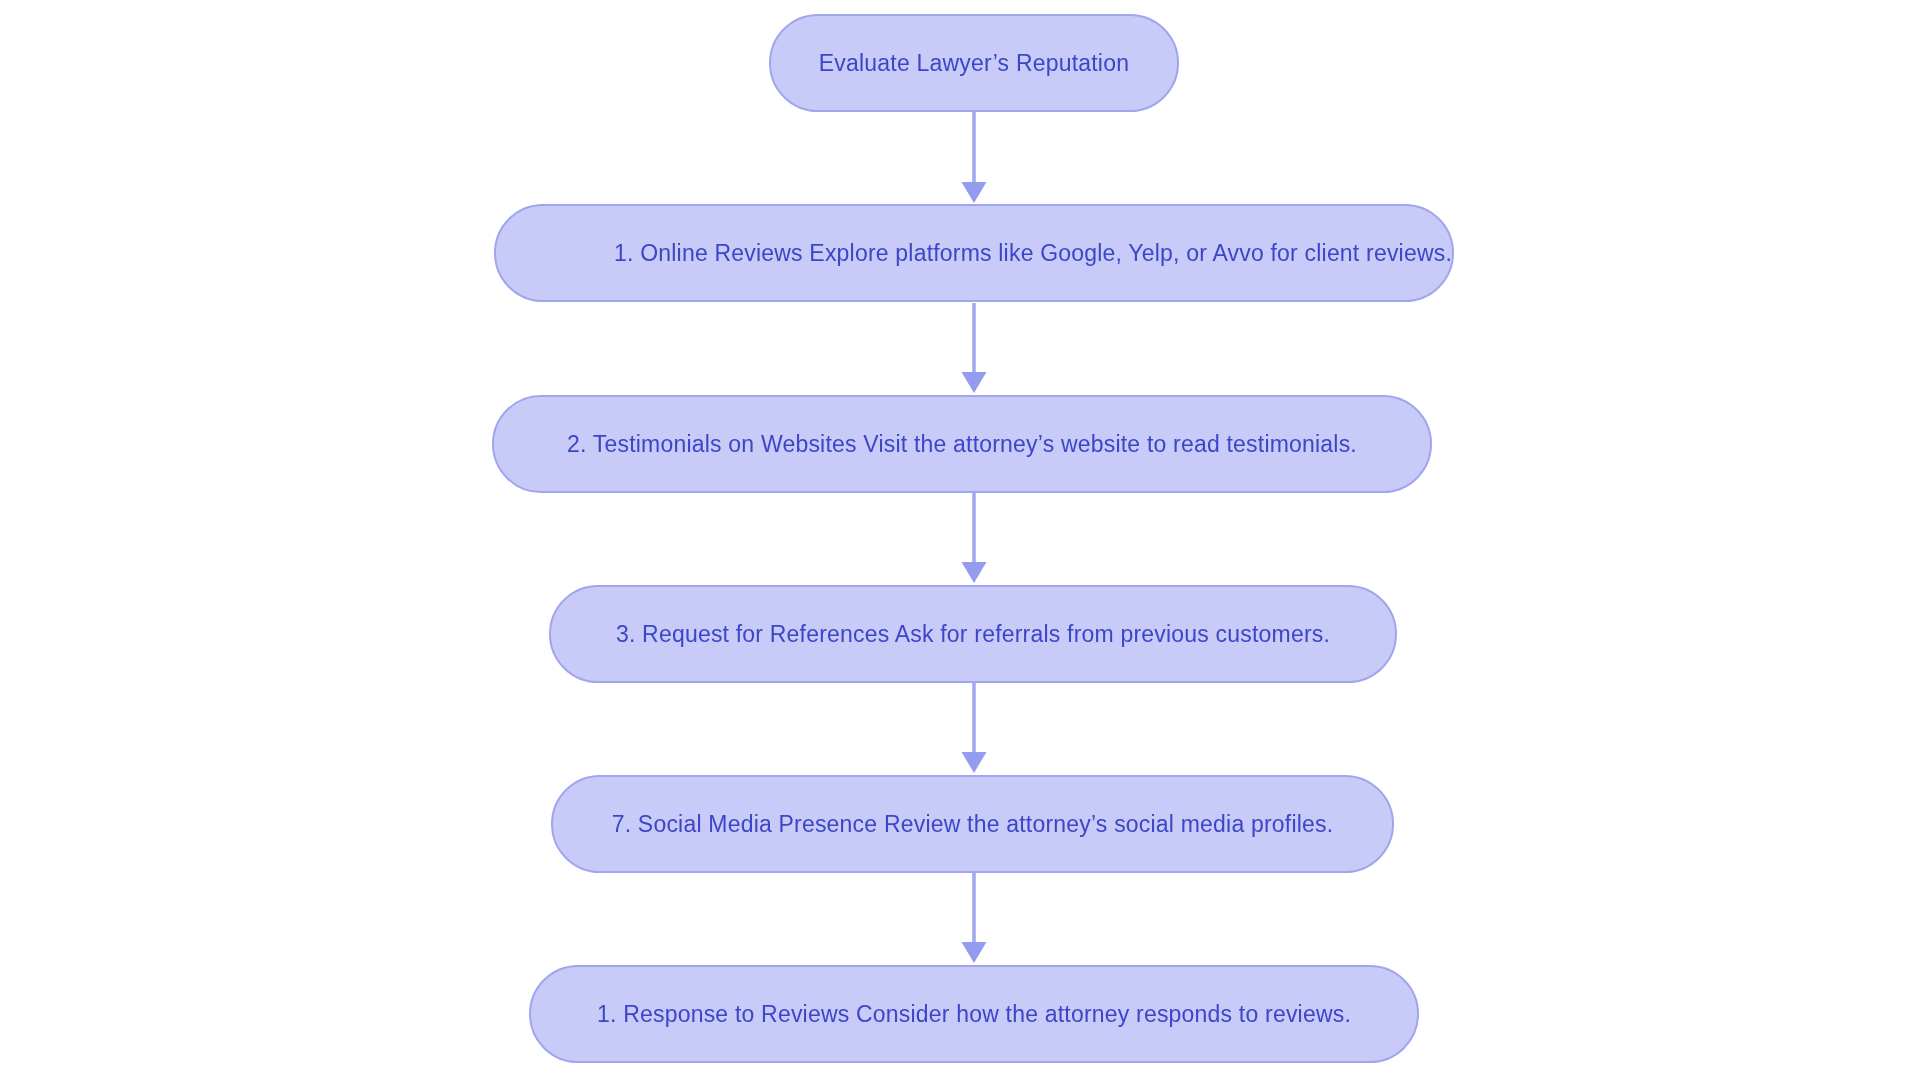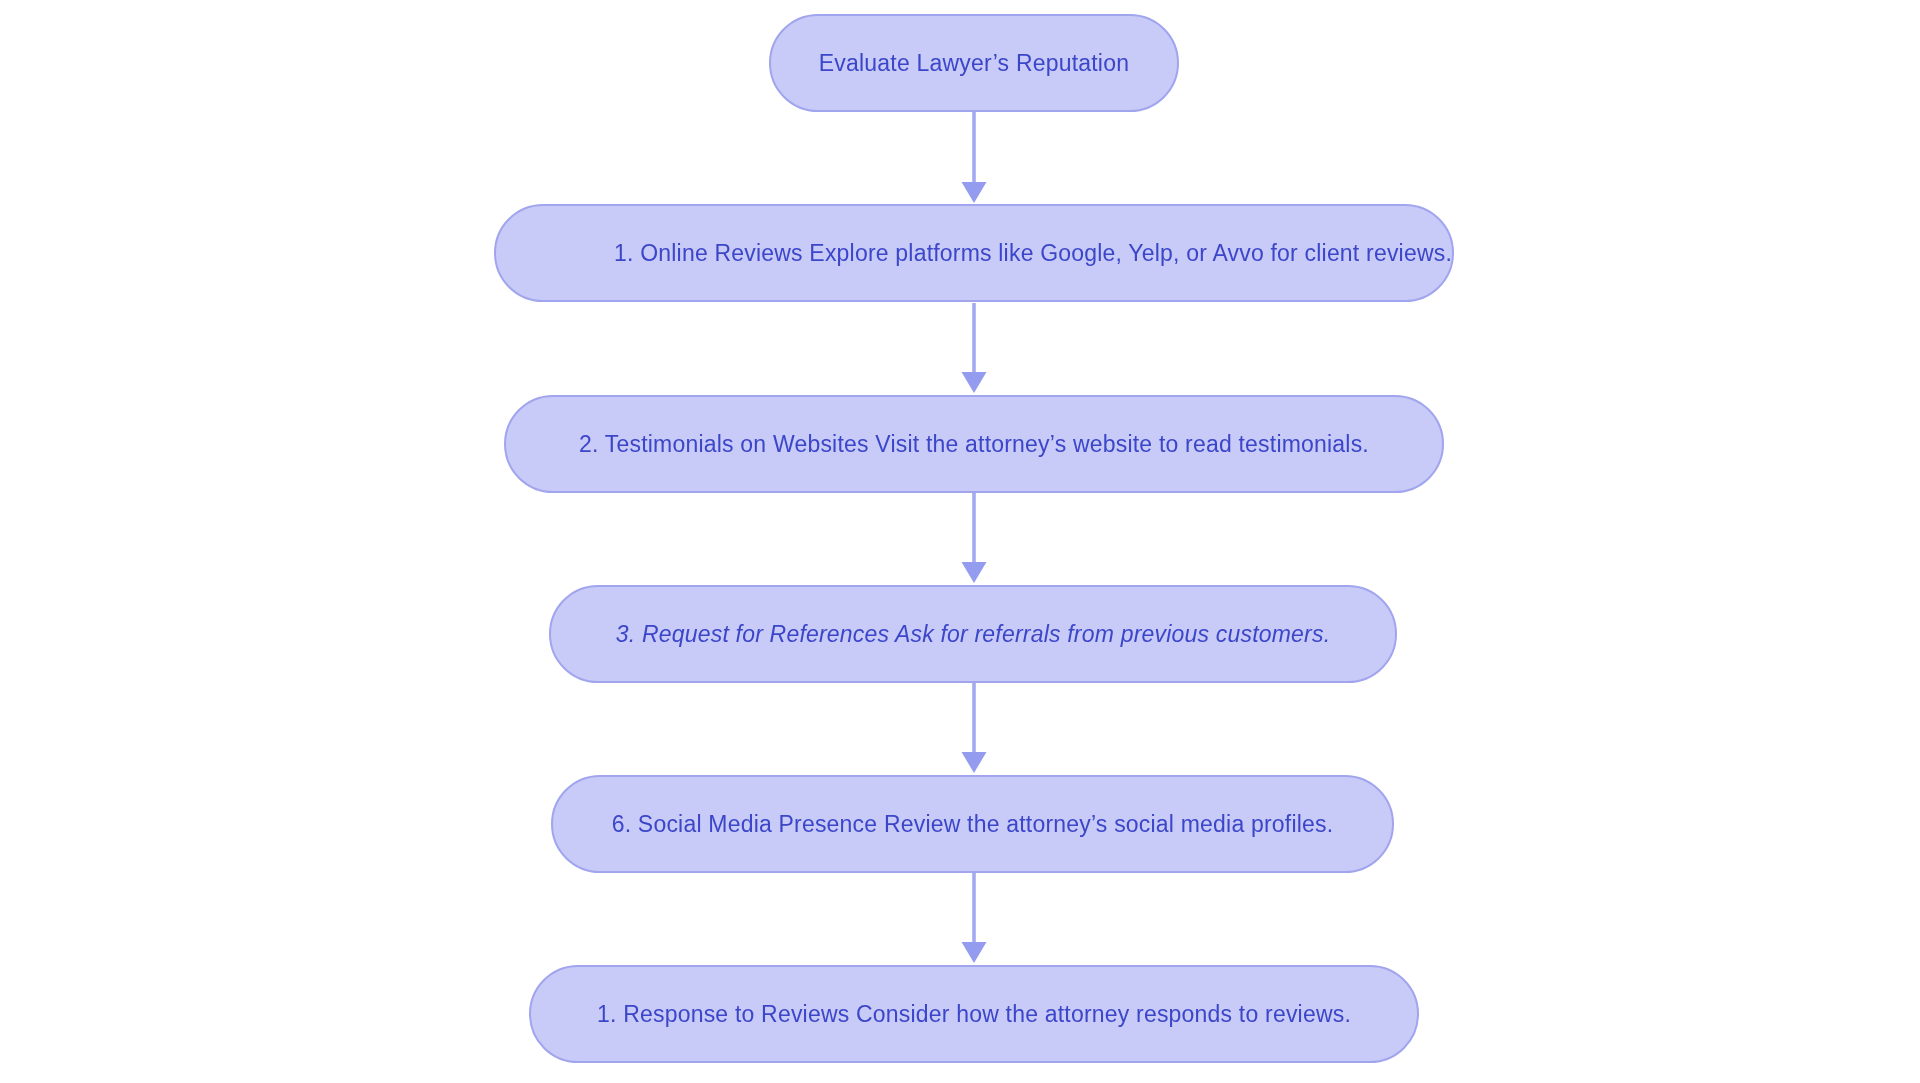--- a/index.html
+++ b/index.html
@@ -60,7 +60,7 @@
   }
   .node-start  { left: 755px; top: 14px;  width: 410px; }
   .node-step-1 { left: 480px; top: 204px; width: 960px; justify-content: flex-end; }
-  .node-step-2 { left: 490px; top: 395px; width: 940px; }
+  .node-step-2 { left: 478px; top: 395px; width: 940px; }
   .node-step-3 { left: 535px; top: 585px; width: 848px; font-style: italic; }
   .node-step-4 { left: 537px; top: 775px; width: 843px; }
   .node-step-5 { left: 515px; top: 965px; width: 890px; }

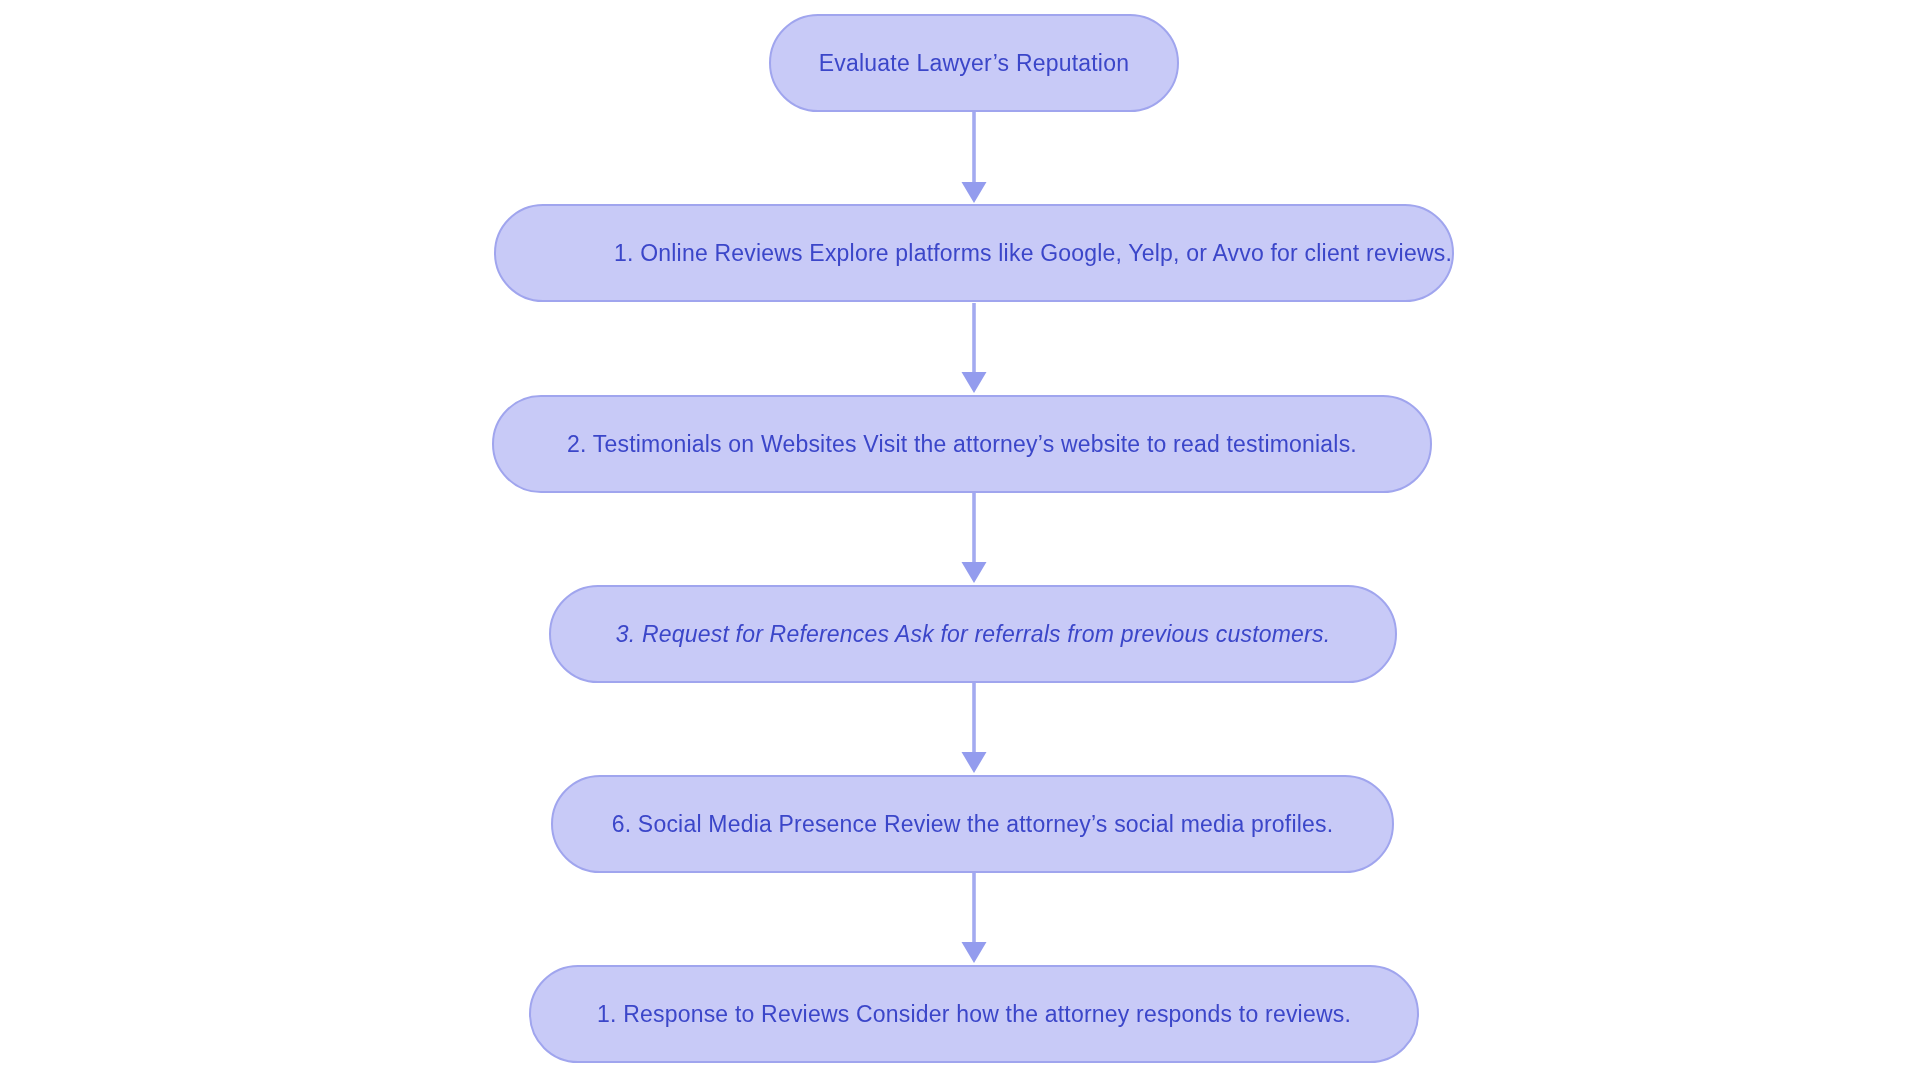--- a/index.html
+++ b/index.html
@@ -61,7 +61,7 @@
   .node-start  { left: 755px; top: 14px;  width: 410px; }
   .node-step-1 { left: 480px; top: 204px; width: 960px; justify-content: flex-end; }
   .node-step-2 { left: 478px; top: 395px; width: 940px; }
-  .node-step-3 { left: 535px; top: 585px; width: 848px; font-style: italic; }
+  .node-step-3 { left: 535px; top: 585px; width: 848px; }
   .node-step-4 { left: 537px; top: 775px; width: 843px; }
   .node-step-5 { left: 515px; top: 965px; width: 890px; }
 </style>

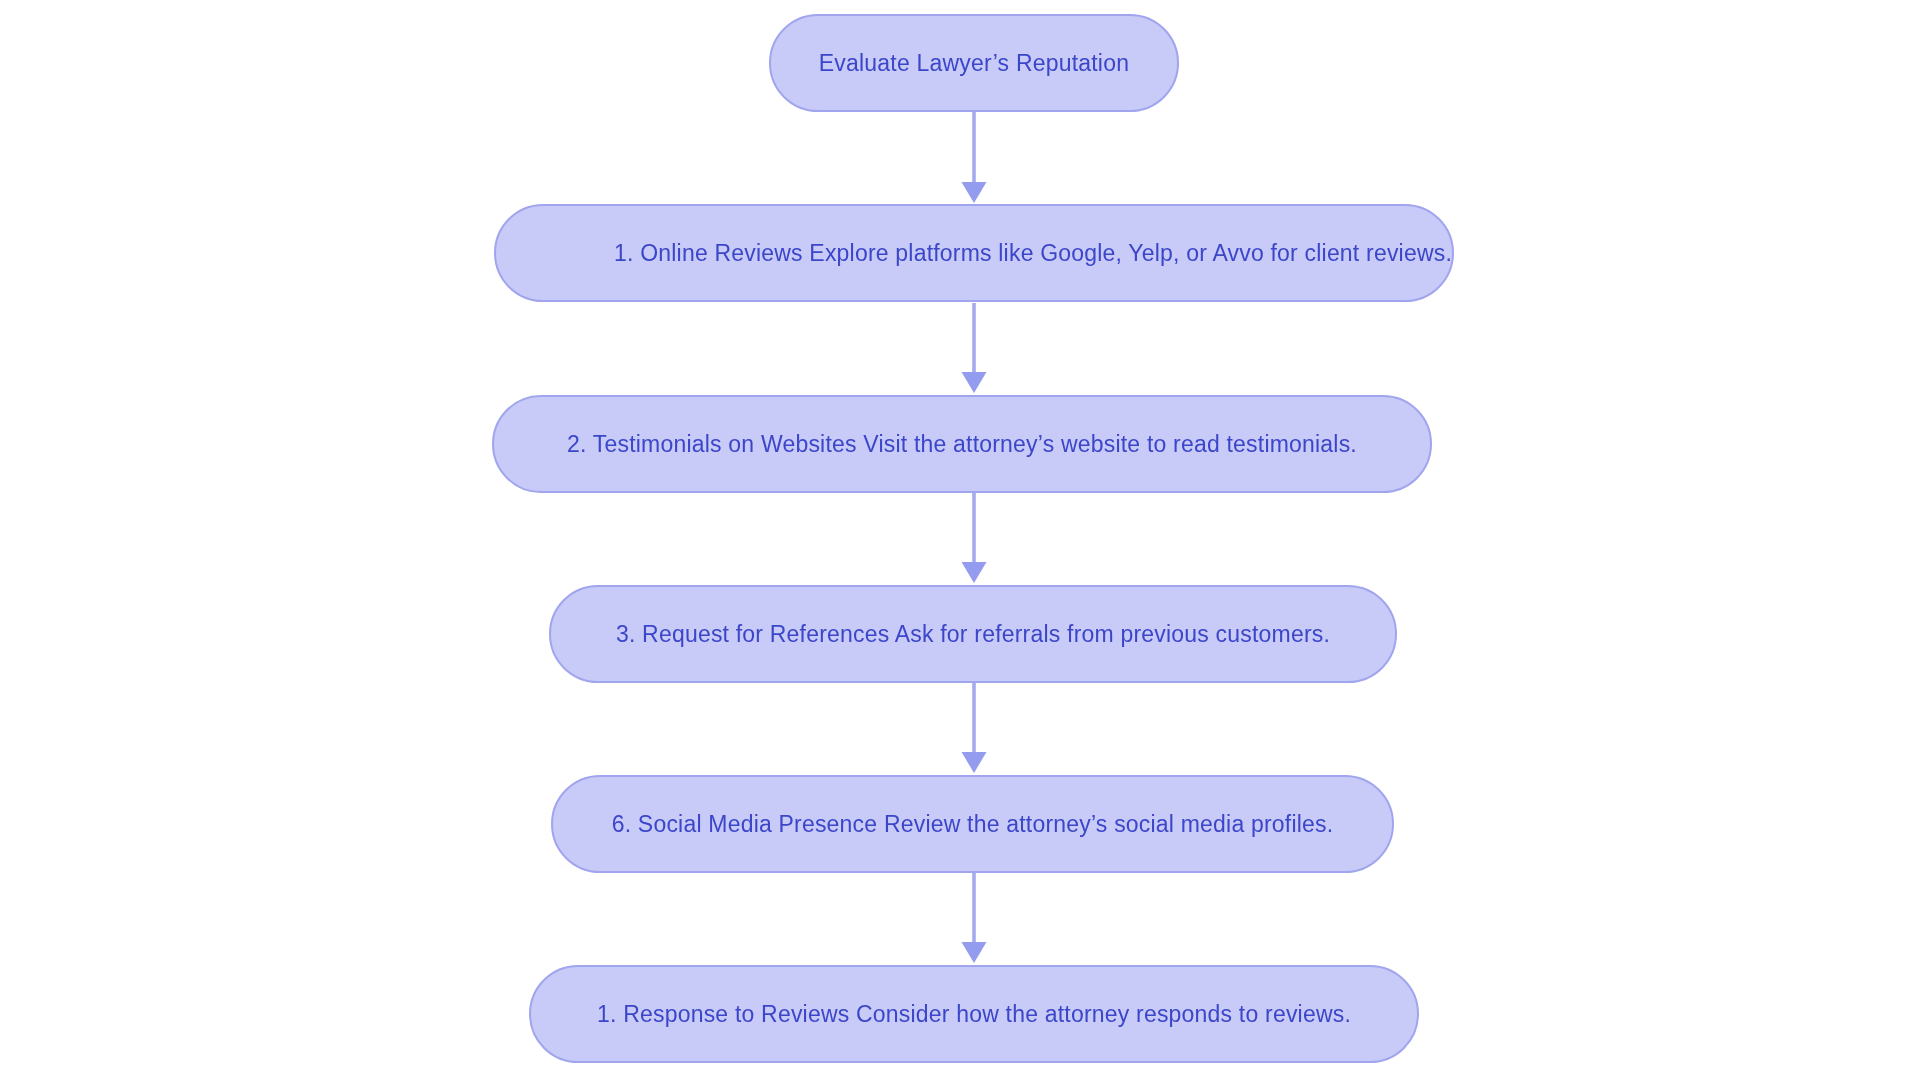--- a/index.html
+++ b/index.html
@@ -110,7 +110,7 @@
   </div>
 
   <div class="node node-step-4">
-    <span class="node-label">6. Social Media Presence Review the attorney’s social media profiles.</span>
+    <span class="node-label">7. Social Media Presence Review the attorney’s social media profiles.</span>
   </div>
 
   <div class="node node-step-5">

